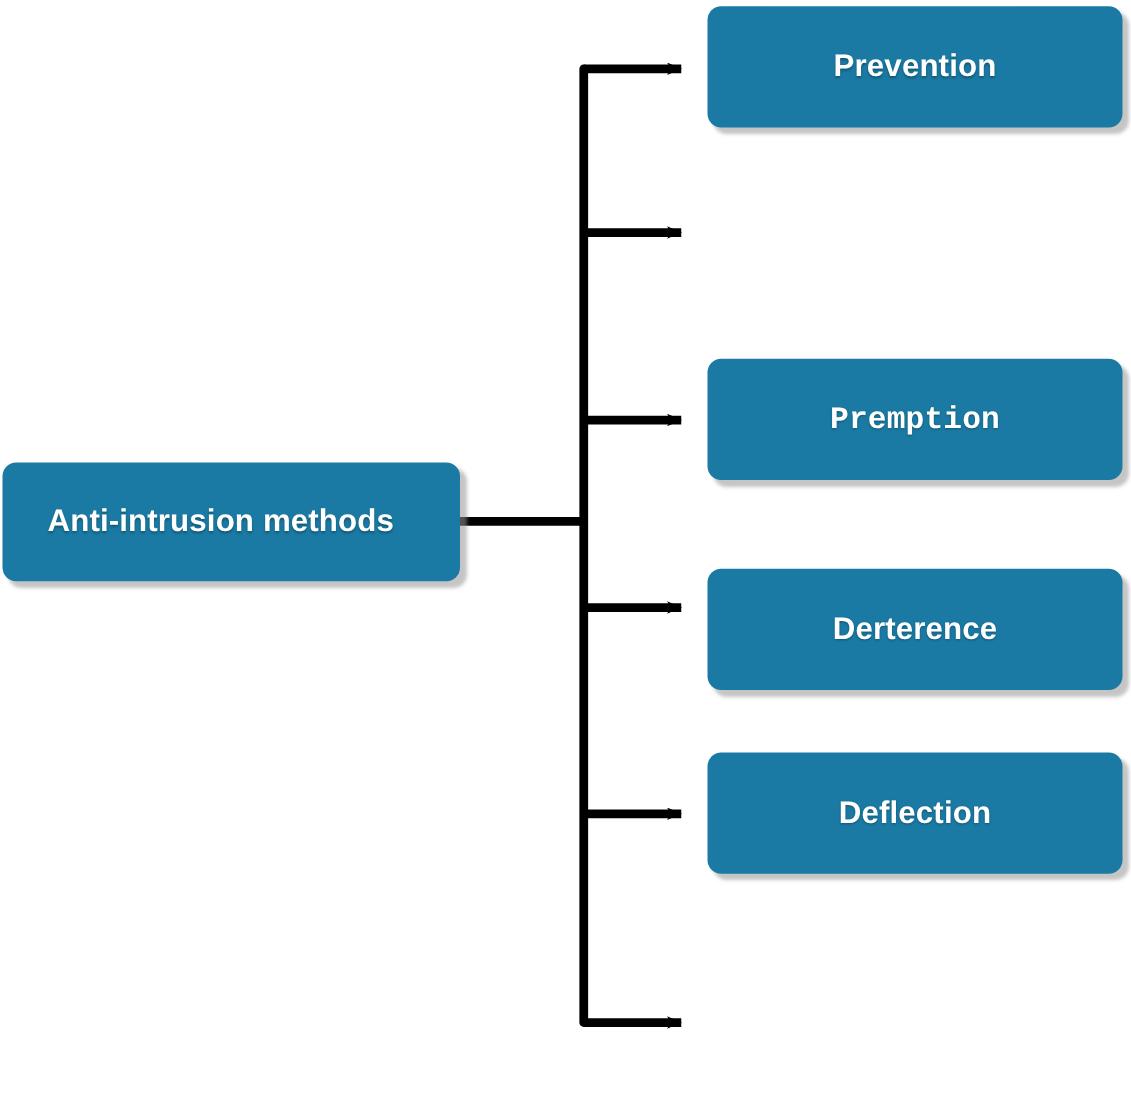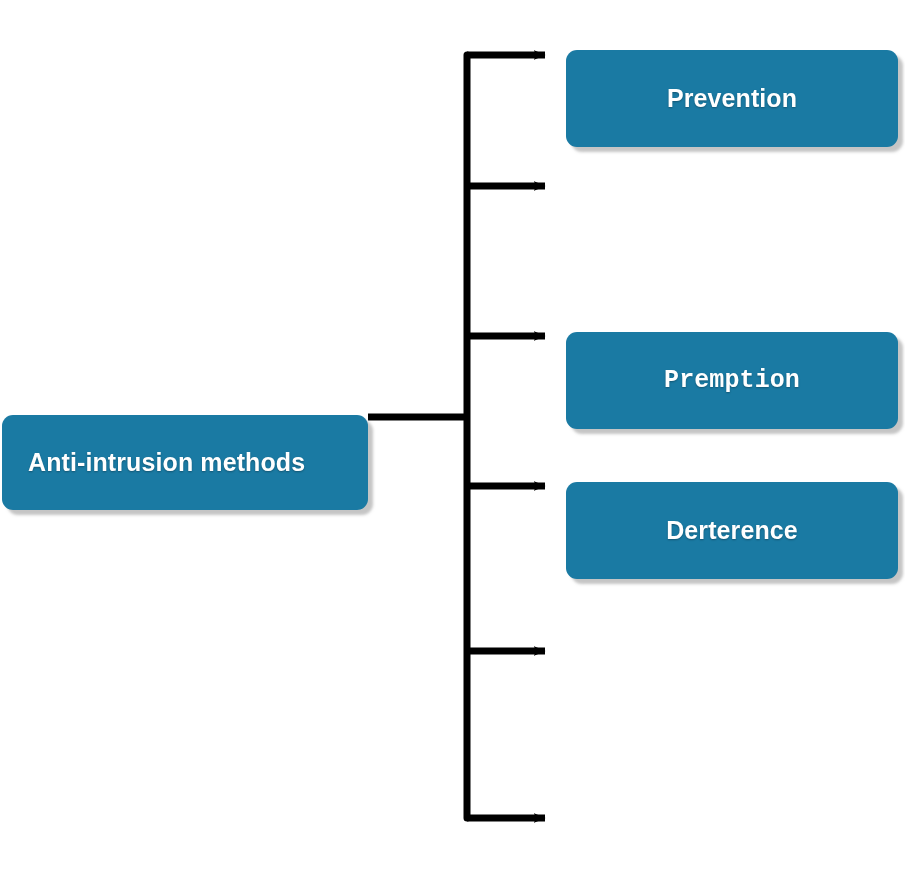--- a/index.html
+++ b/index.html
@@ -32,7 +32,6 @@
     box-shadow: 5px 5px 3px rgba(150,150,150,0.55);
     display: flex;
     align-items: center;
-    margin-top: 45px;
   }
   .node-label {
     color: #ffffff;

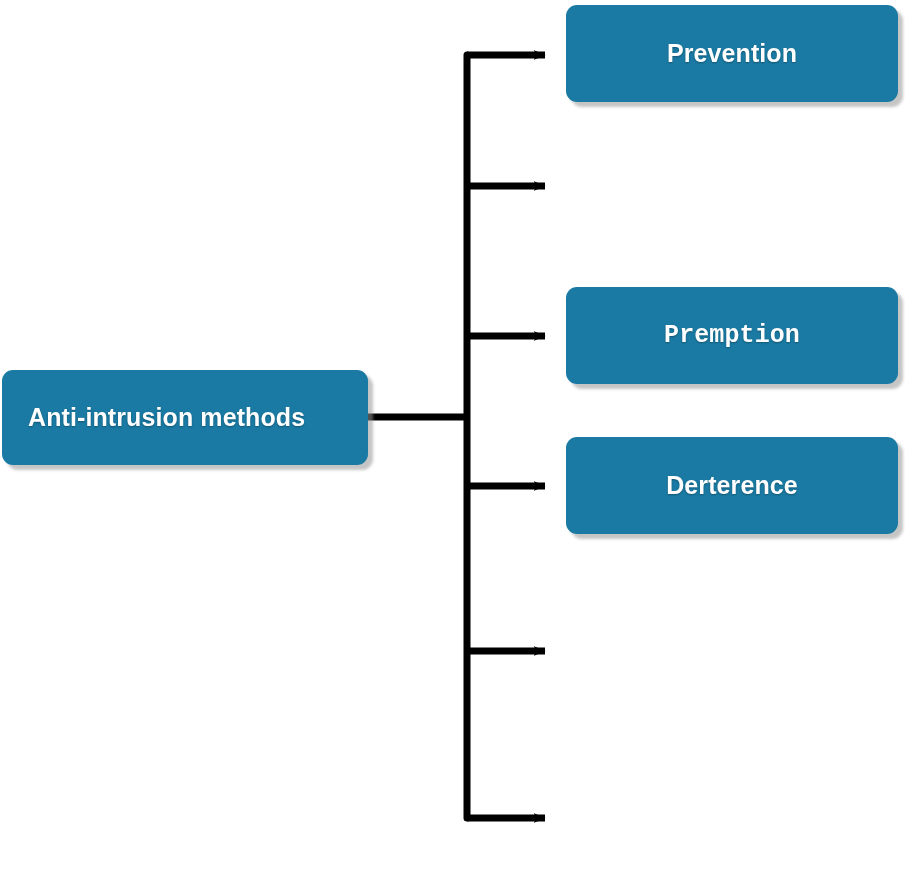--- a/index.html
+++ b/index.html
@@ -49,7 +49,7 @@
     height: 95px;
   }
   .node-root .node-label {
-    padding-left: 26px;
+    padding-left: 36px;
     text-align: left;
   }
   

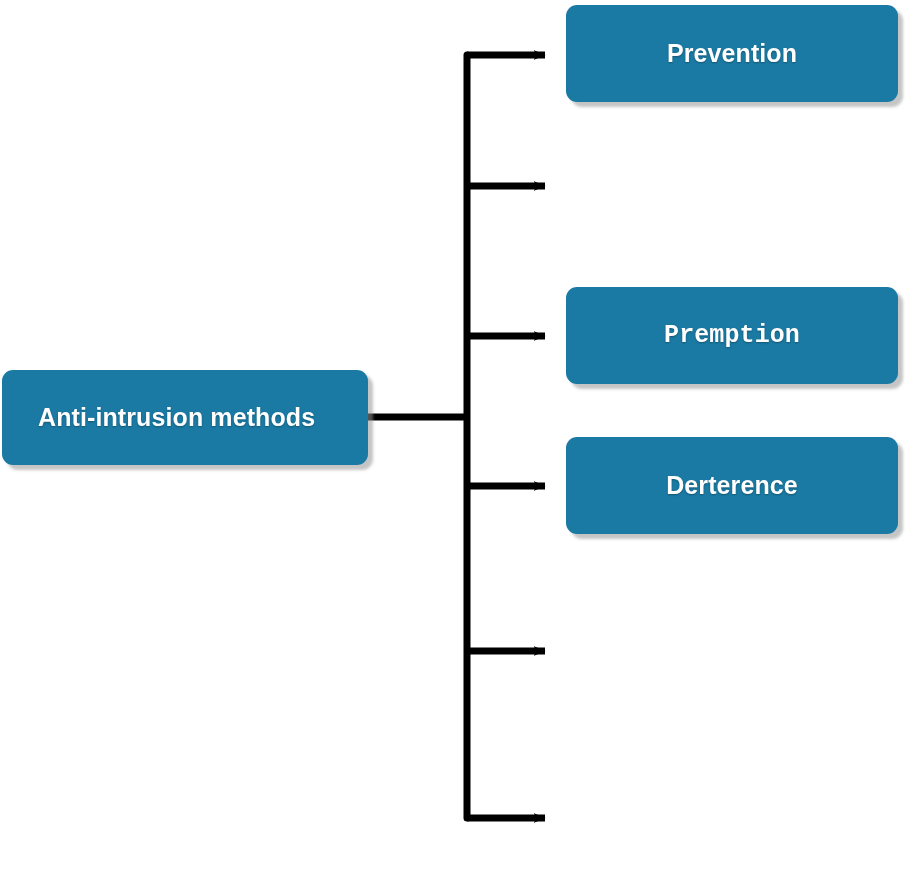--- a/index.html
+++ b/index.html
@@ -65,7 +65,7 @@
   .node-c0 { top: 5px; }
   .node-c1 { top: 137px; }
   .node-c2 { top: 287px; font-family: Liberation Mono, monospace; }
-  .node-c3 { top: 437px; }
+  .node-c3 { top: 455px; }
   .node-c4 { top: 602px; }
   .node-c5 { top: 769px; }
 </style>

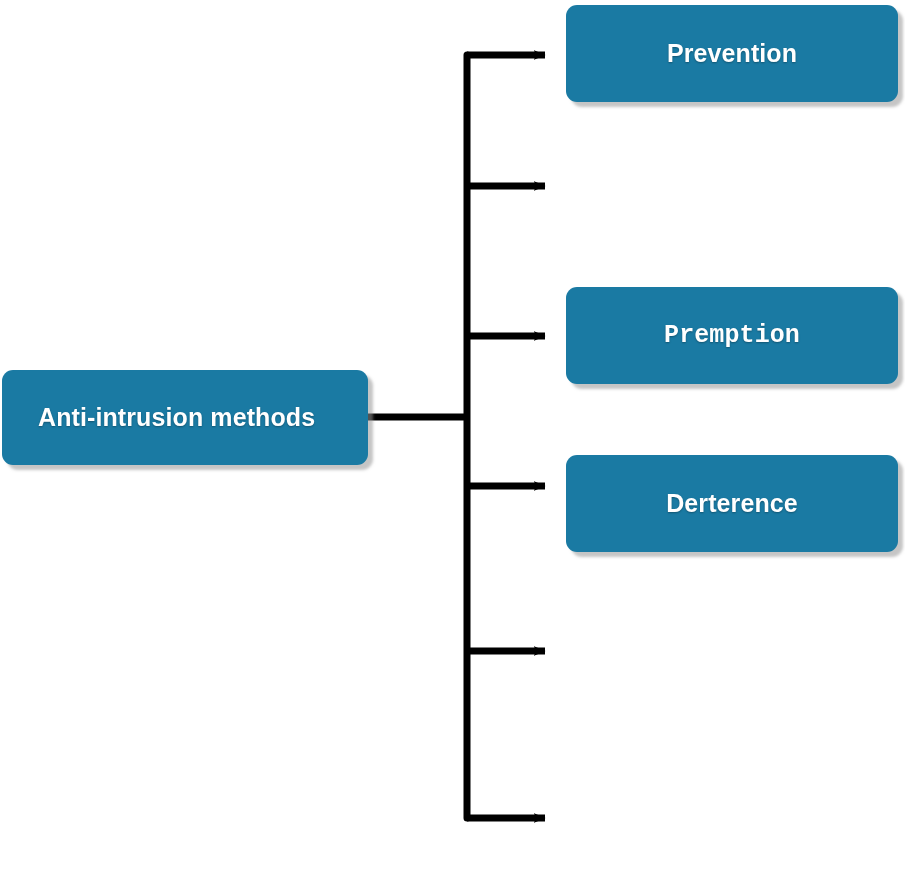--- a/index.html
+++ b/index.html
@@ -110,6 +110,9 @@
     <span class="node-label">Derterence</span>
   </div>
 
+  <div class="node node-child node-c4">
+    <span class="node-label">Deflection</span>
+  </div>
 
 
 </div>

